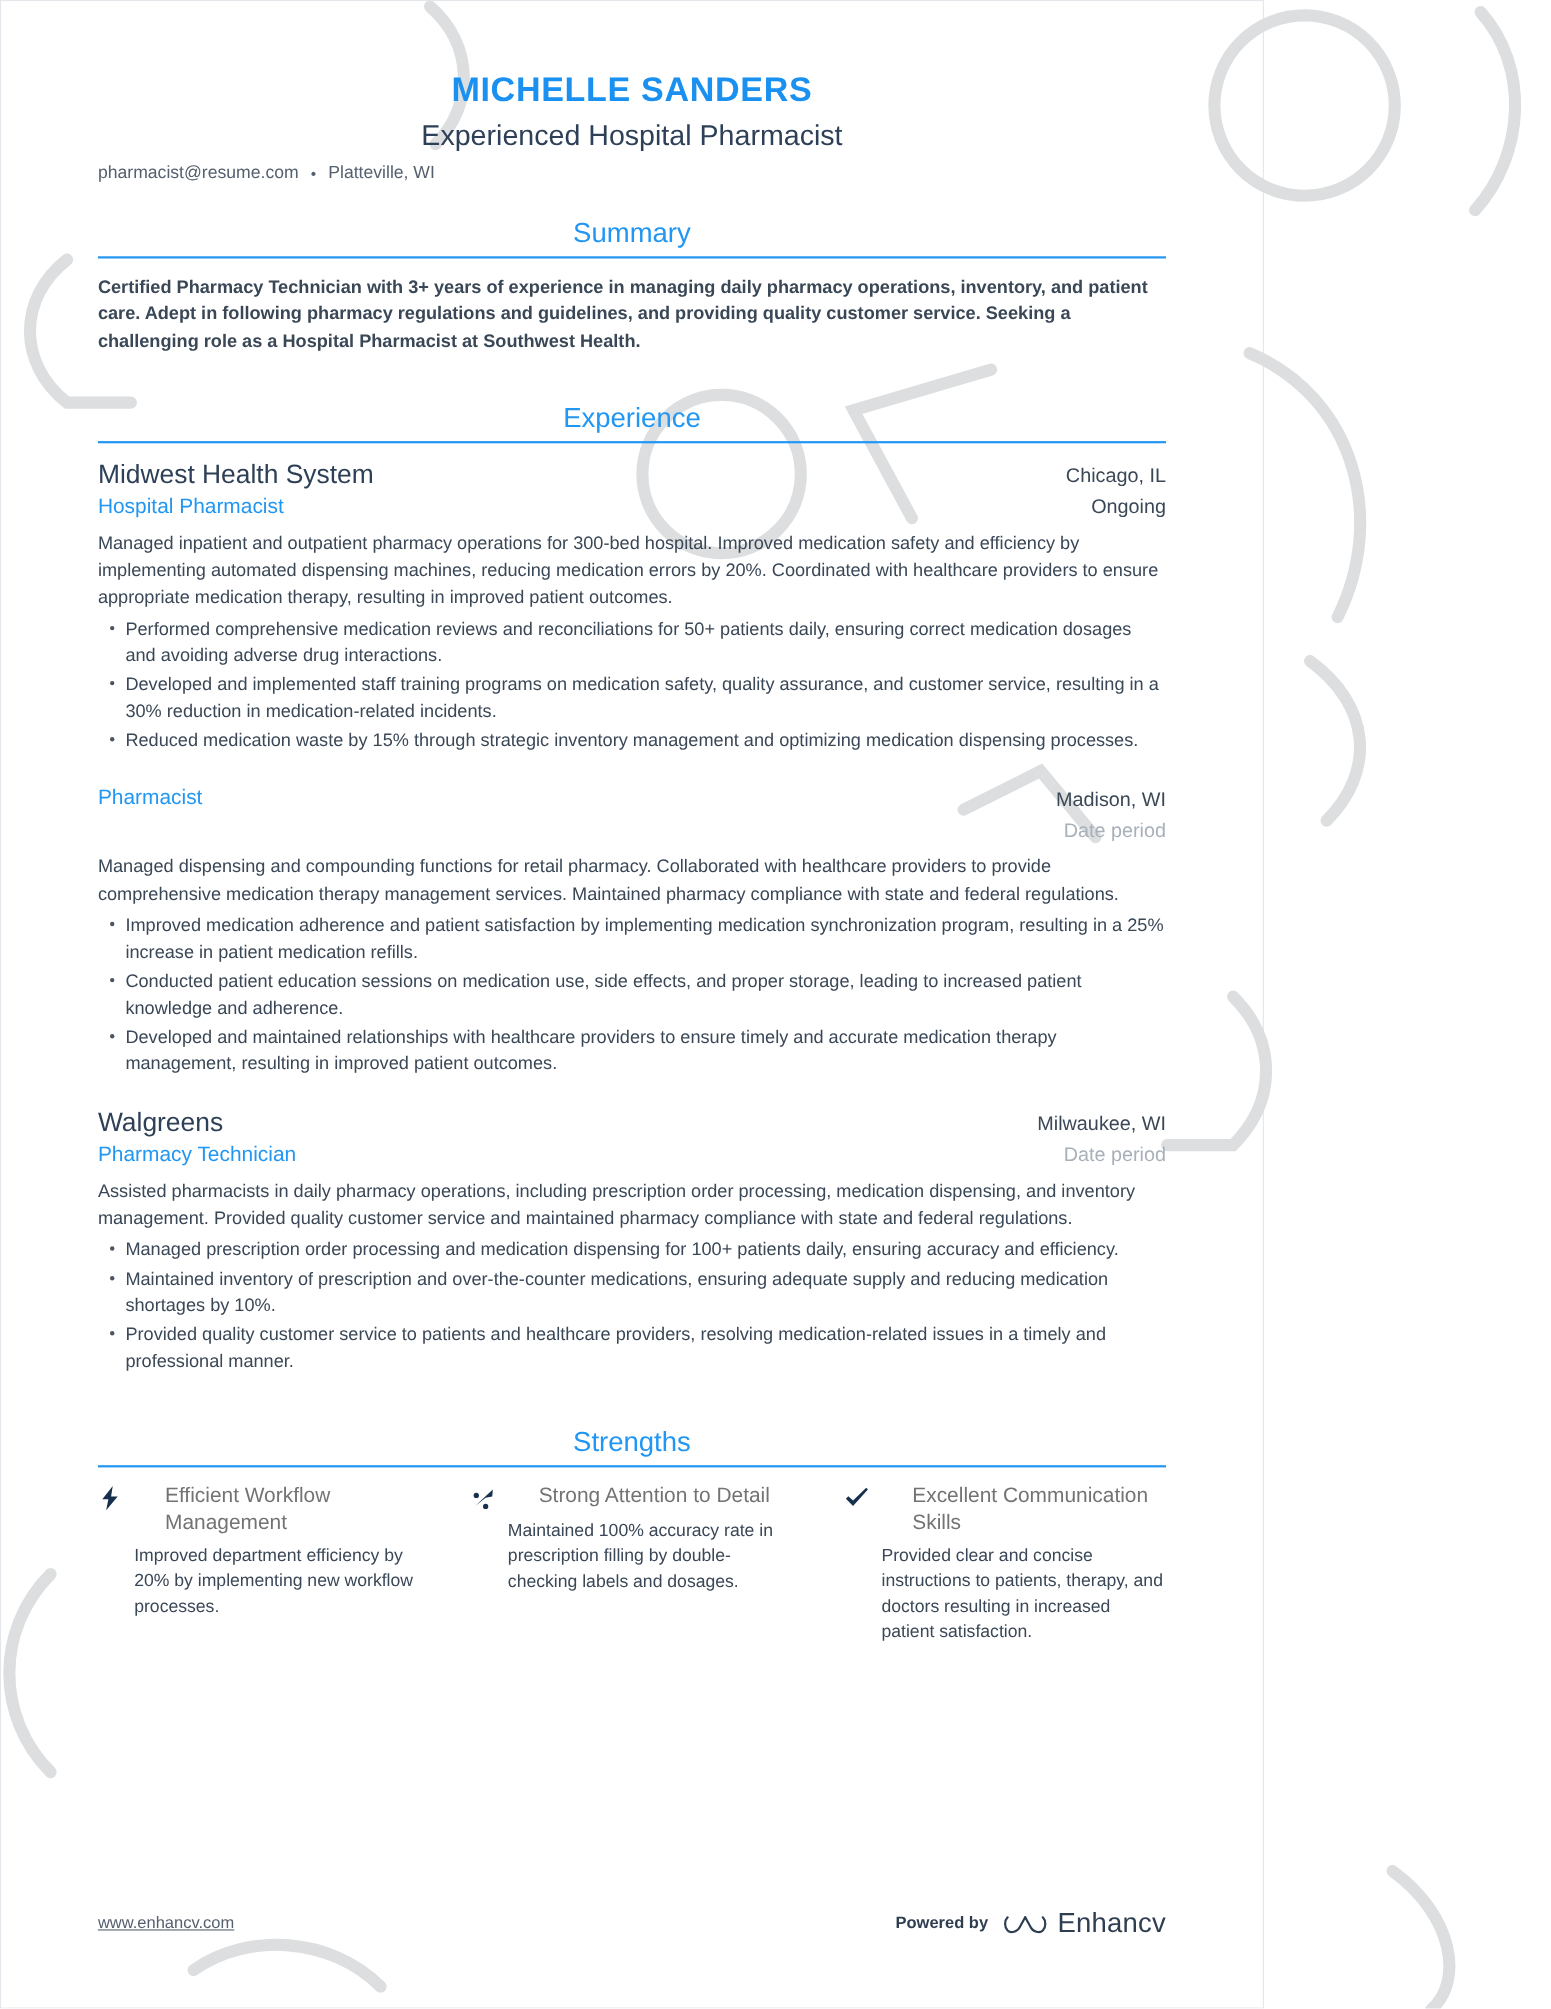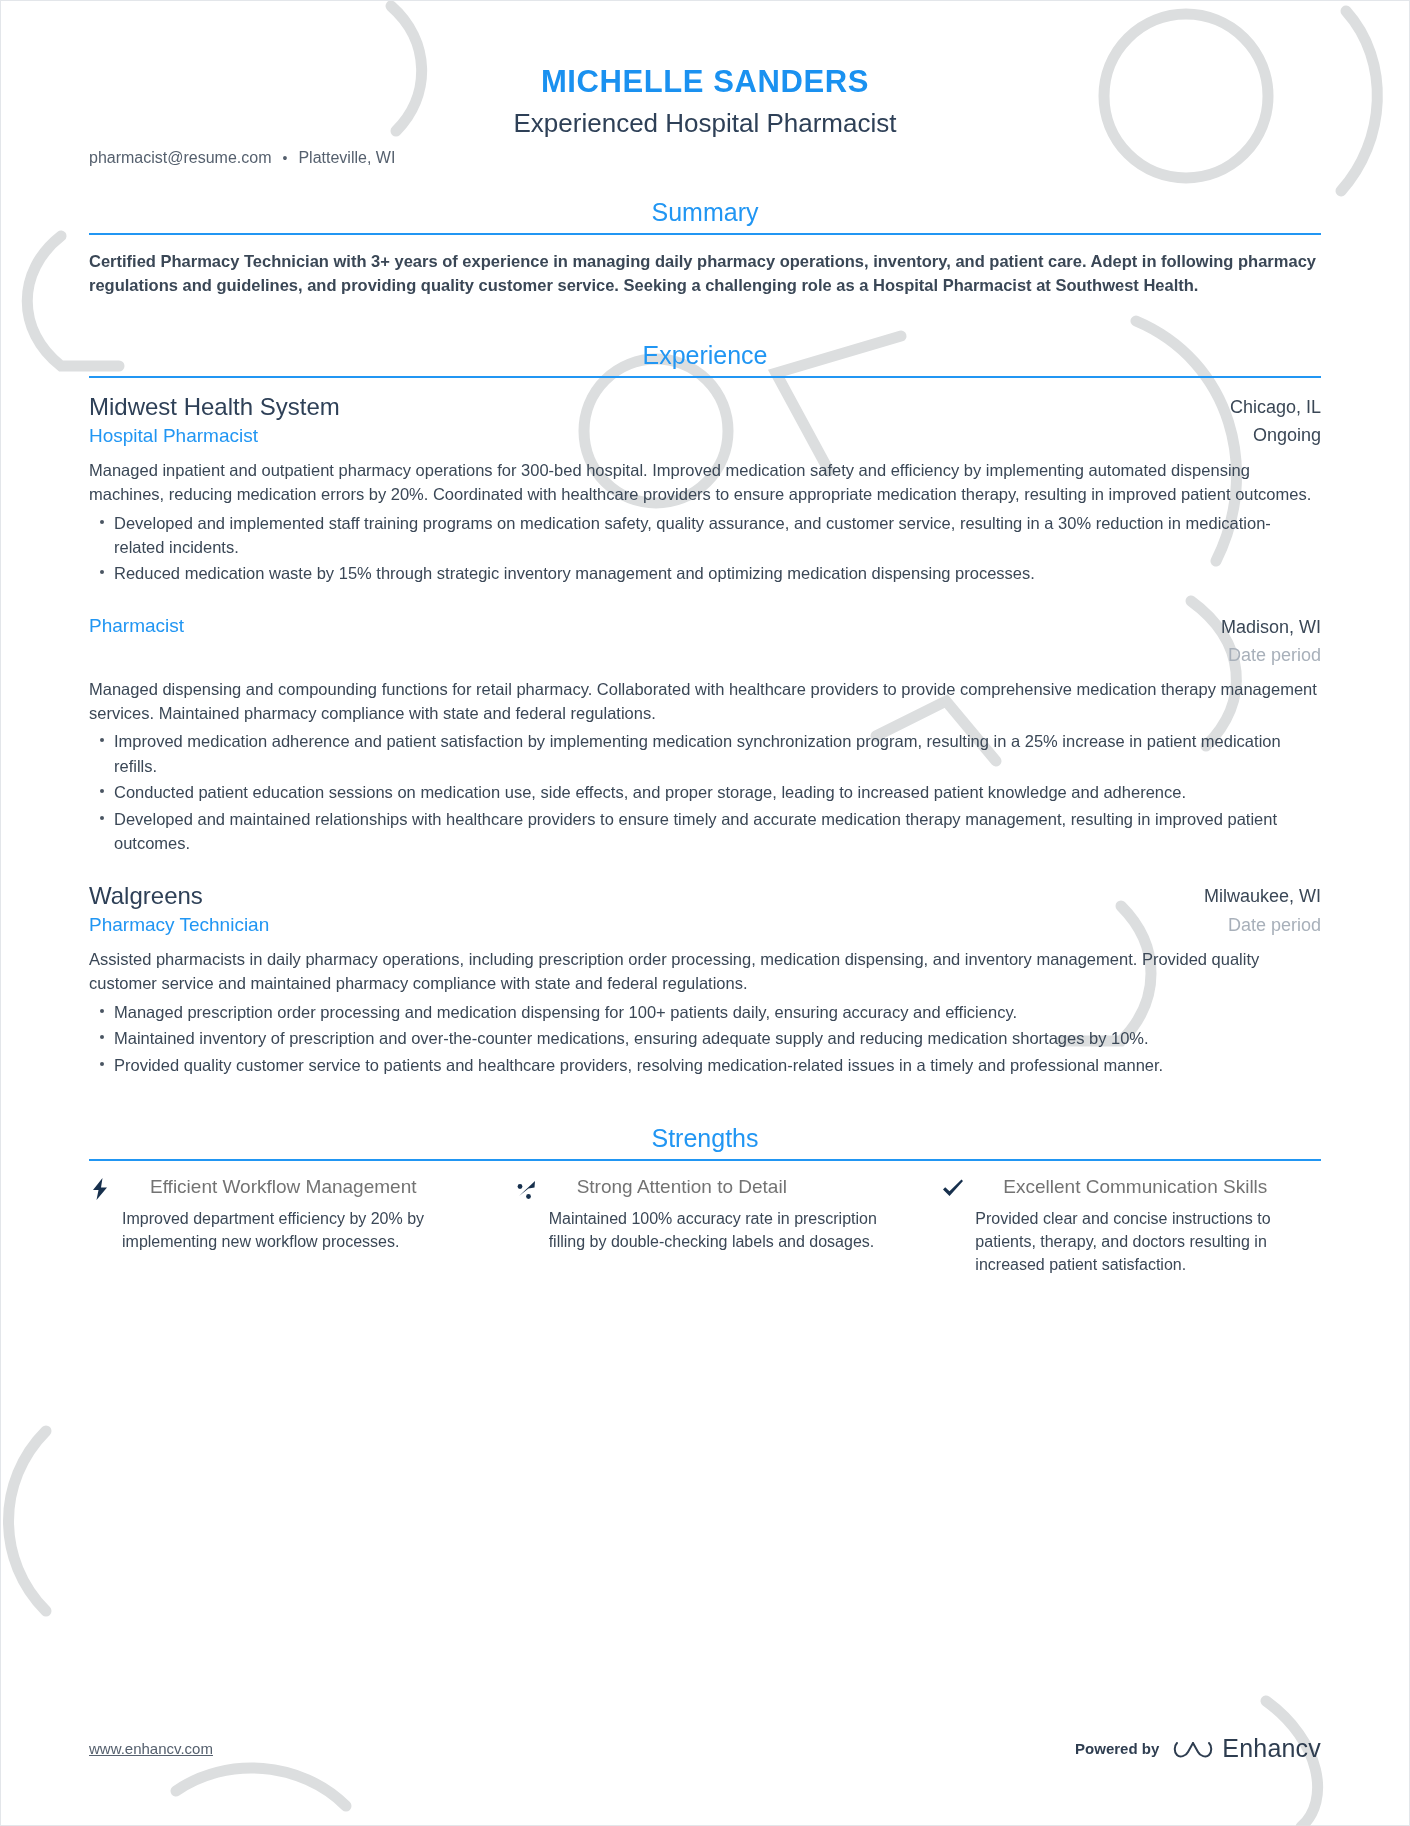--- a/index.html
+++ b/index.html
@@ -18,7 +18,7 @@
   .page {
     position: absolute;
     left: 0; top: 0;
-    width: 1410px;
+    width: 1149px;
     height: 1826px;
     background: #ffffff;
     box-sizing: border-box;

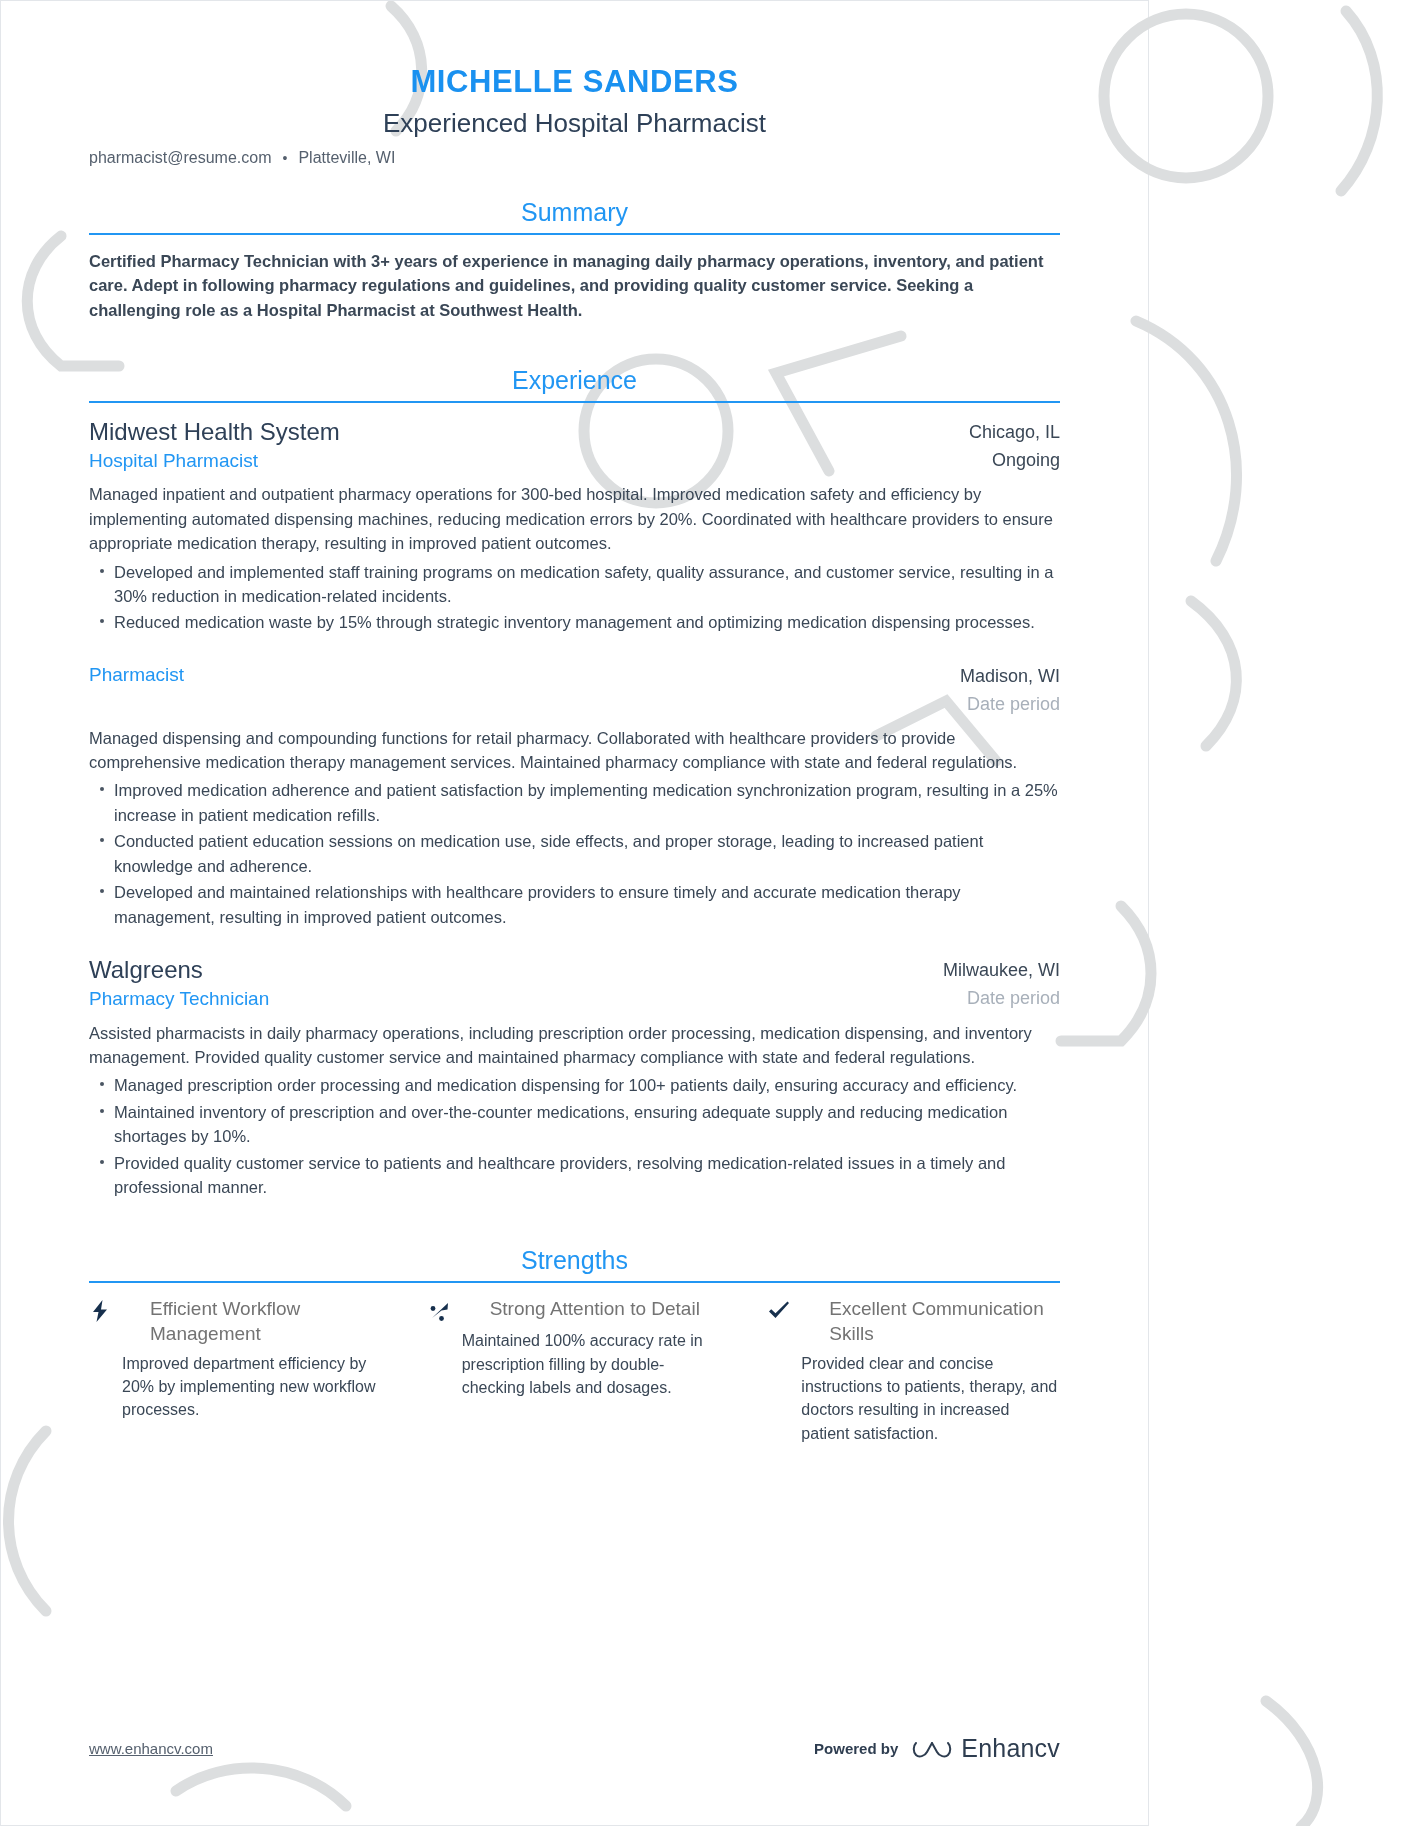--- a/index.html
+++ b/index.html
@@ -297,6 +297,7 @@
           </div>
           <div class="exp-desc">Managed inpatient and outpatient pharmacy operations for 300-bed hospital. Improved medication safety and efficiency by implementing automated dispensing machines, reducing medication errors by 20%. Coordinated with healthcare providers to ensure appropriate medication therapy, resulting in improved patient outcomes.</div>
           <ul class="bullets">
+            <li>Performed comprehensive medication reviews and reconciliations for 50+ patients daily, ensuring correct medication dosages and avoiding adverse drug interactions.</li>
             <li>Developed and implemented staff training programs on medication safety, quality assurance, and customer service, resulting in a 30% reduction in medication-related incidents.</li>
             <li>Reduced medication waste by 15% through strategic inventory management and optimizing medication dispensing processes.</li>
           </ul>

